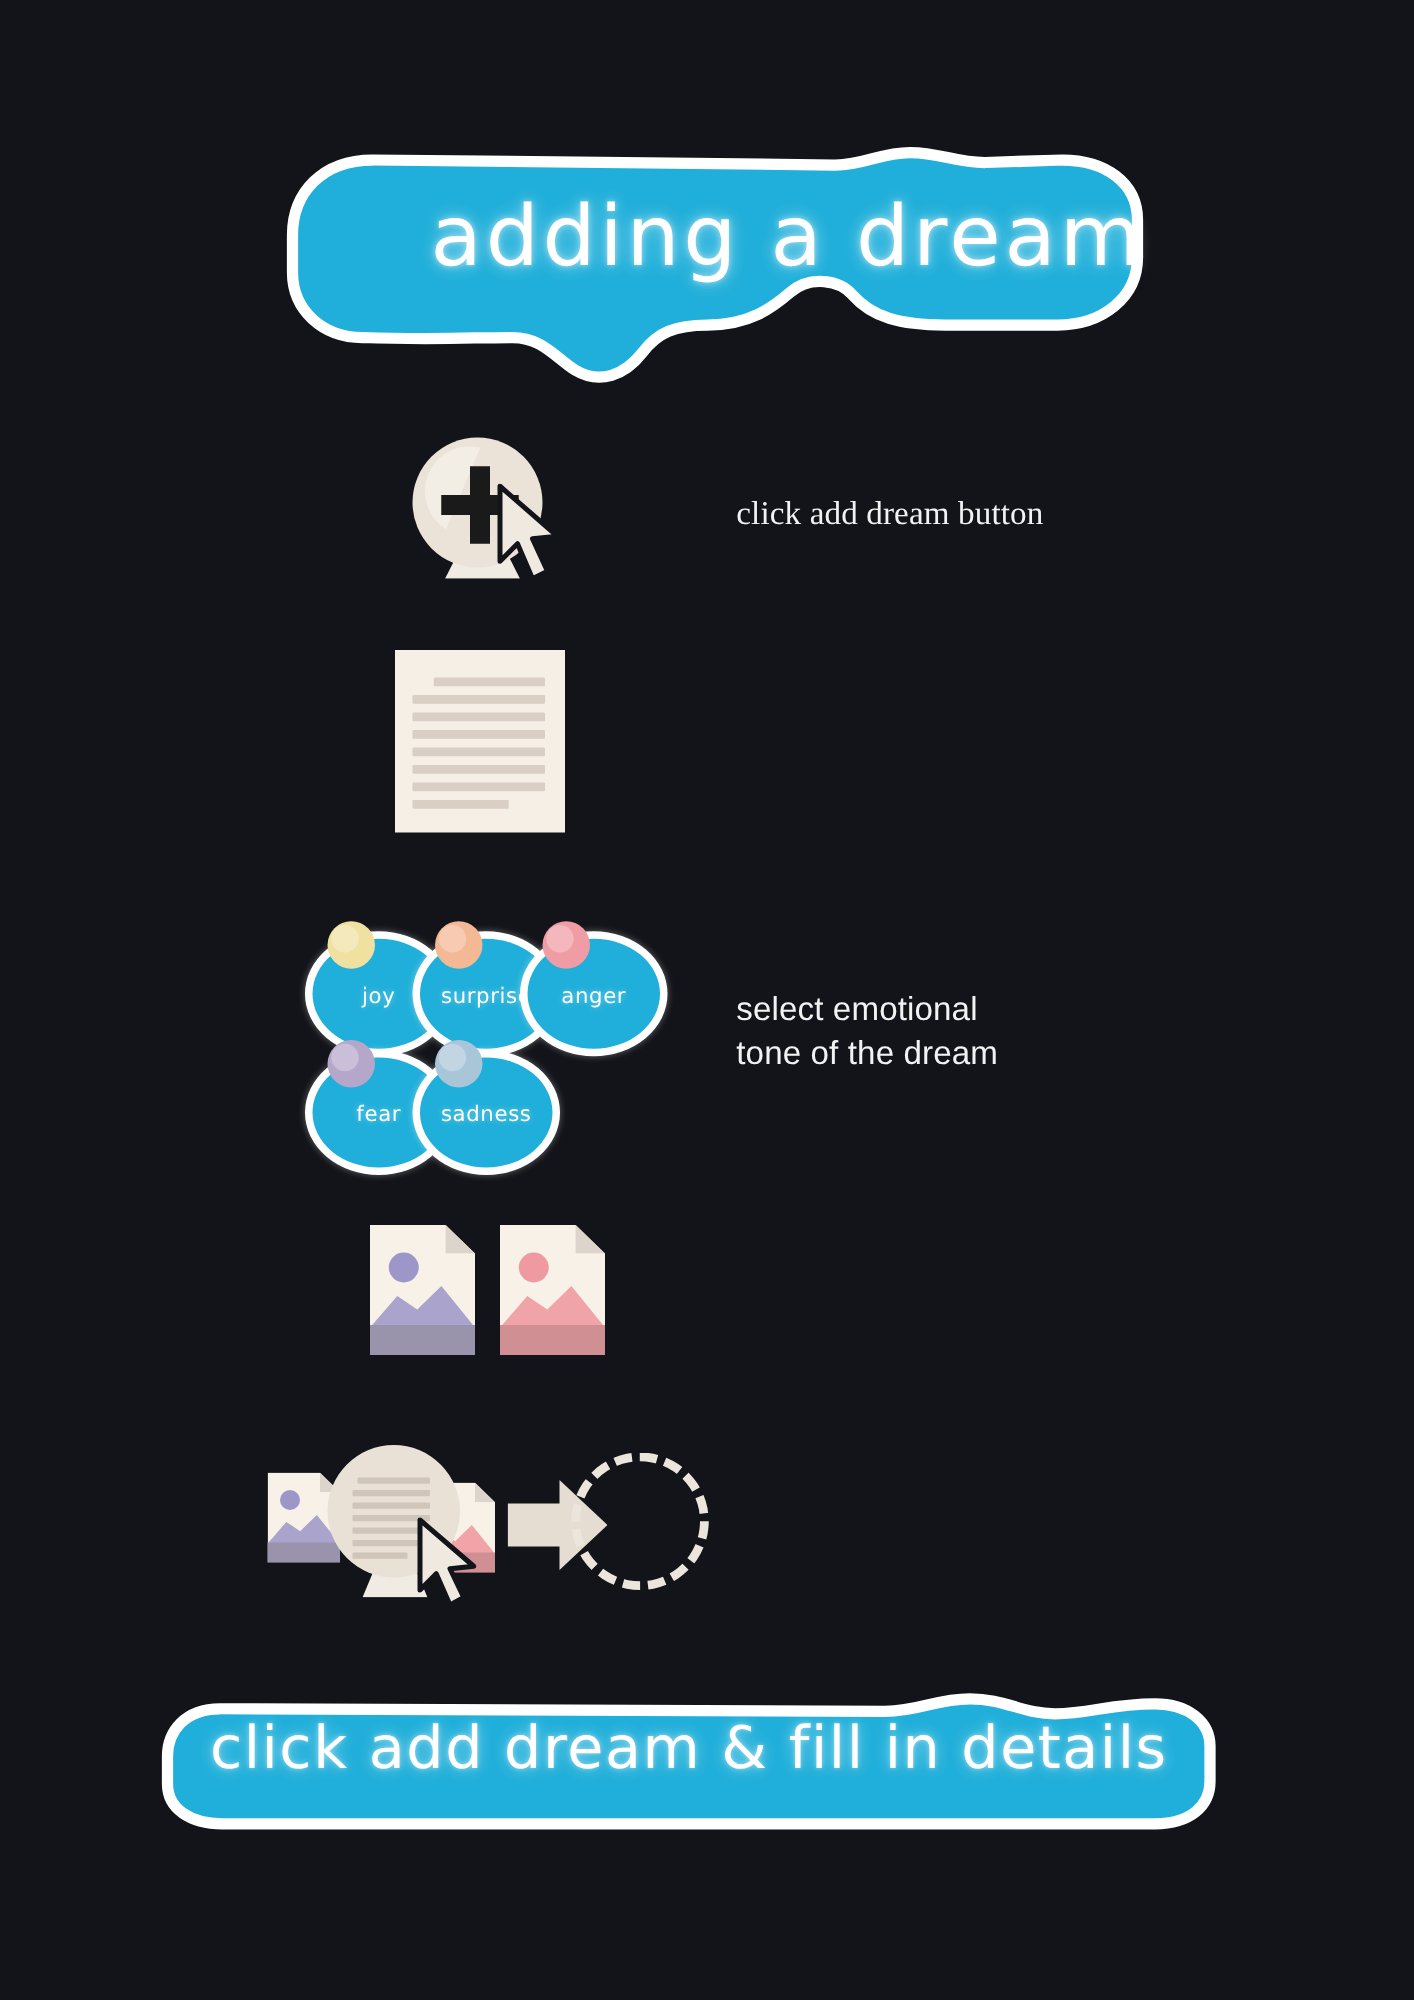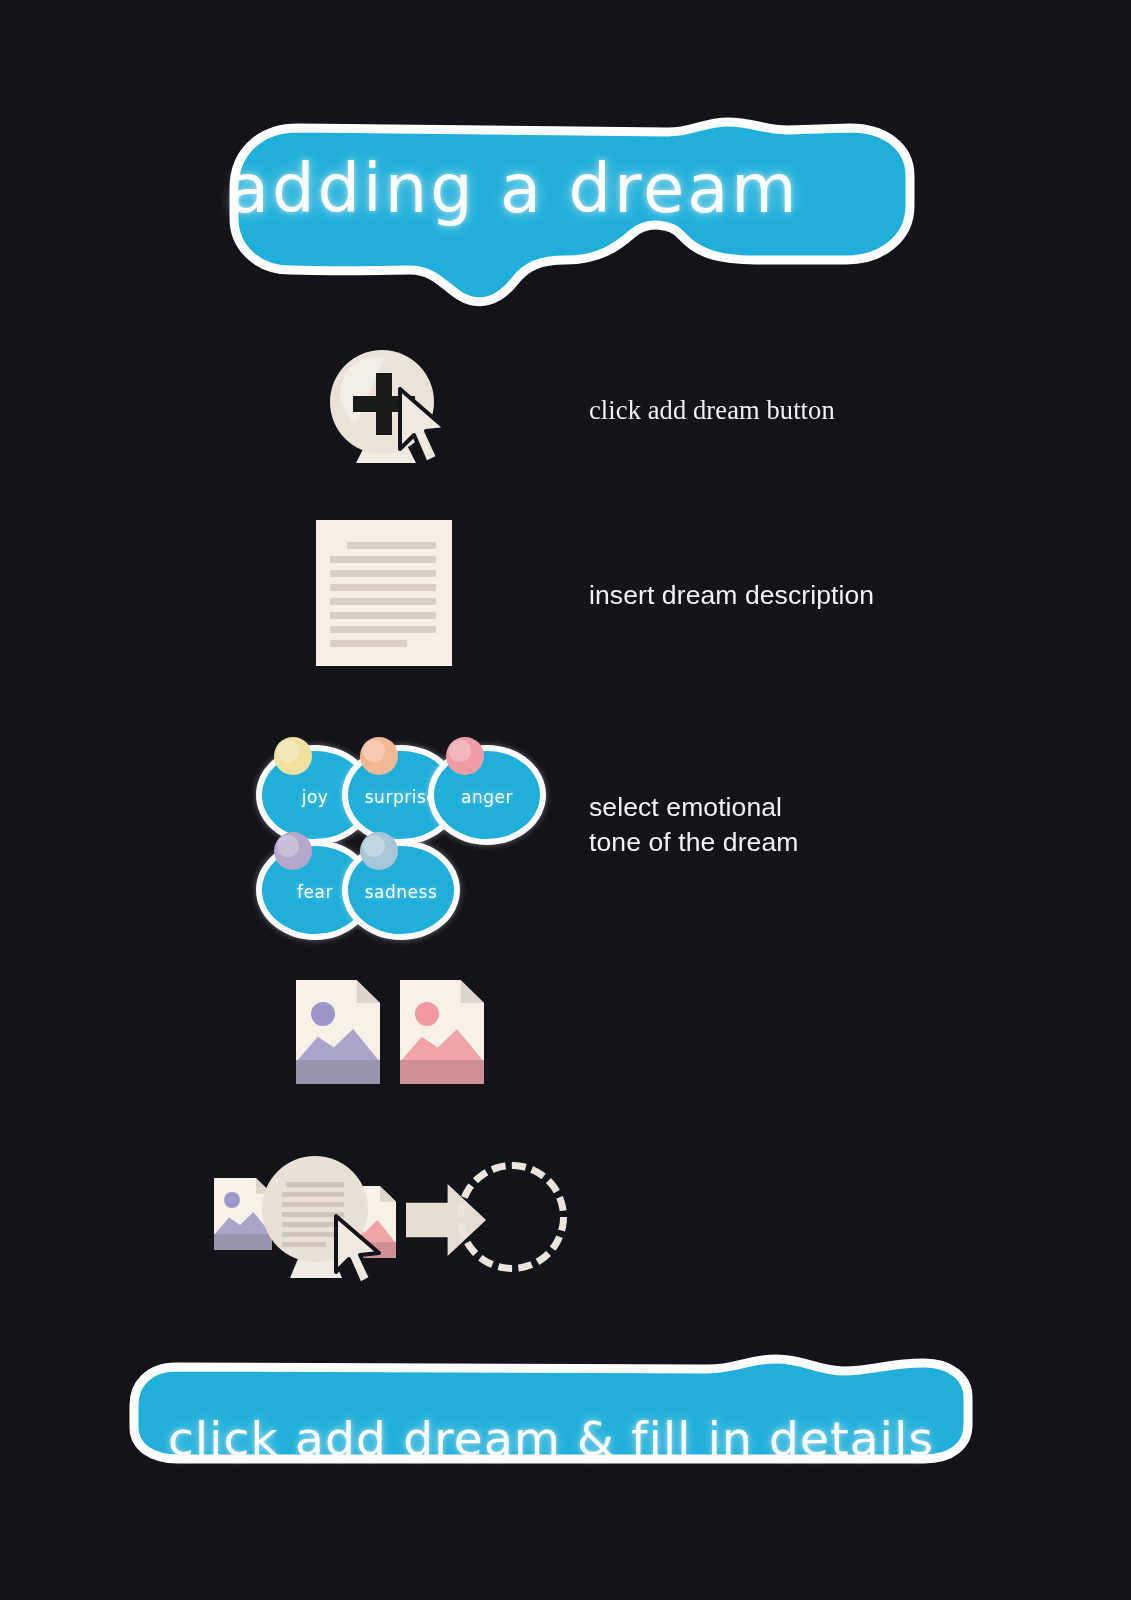--- a/index.html
+++ b/index.html
@@ -35,7 +35,7 @@
     left: 0;
     top: 30px;
     width: 100%;
-    text-align: left;
+    text-align: right;
     color: #ffffff;
     font-family: "DejaVu Sans", sans-serif;
     font-size: 67px;

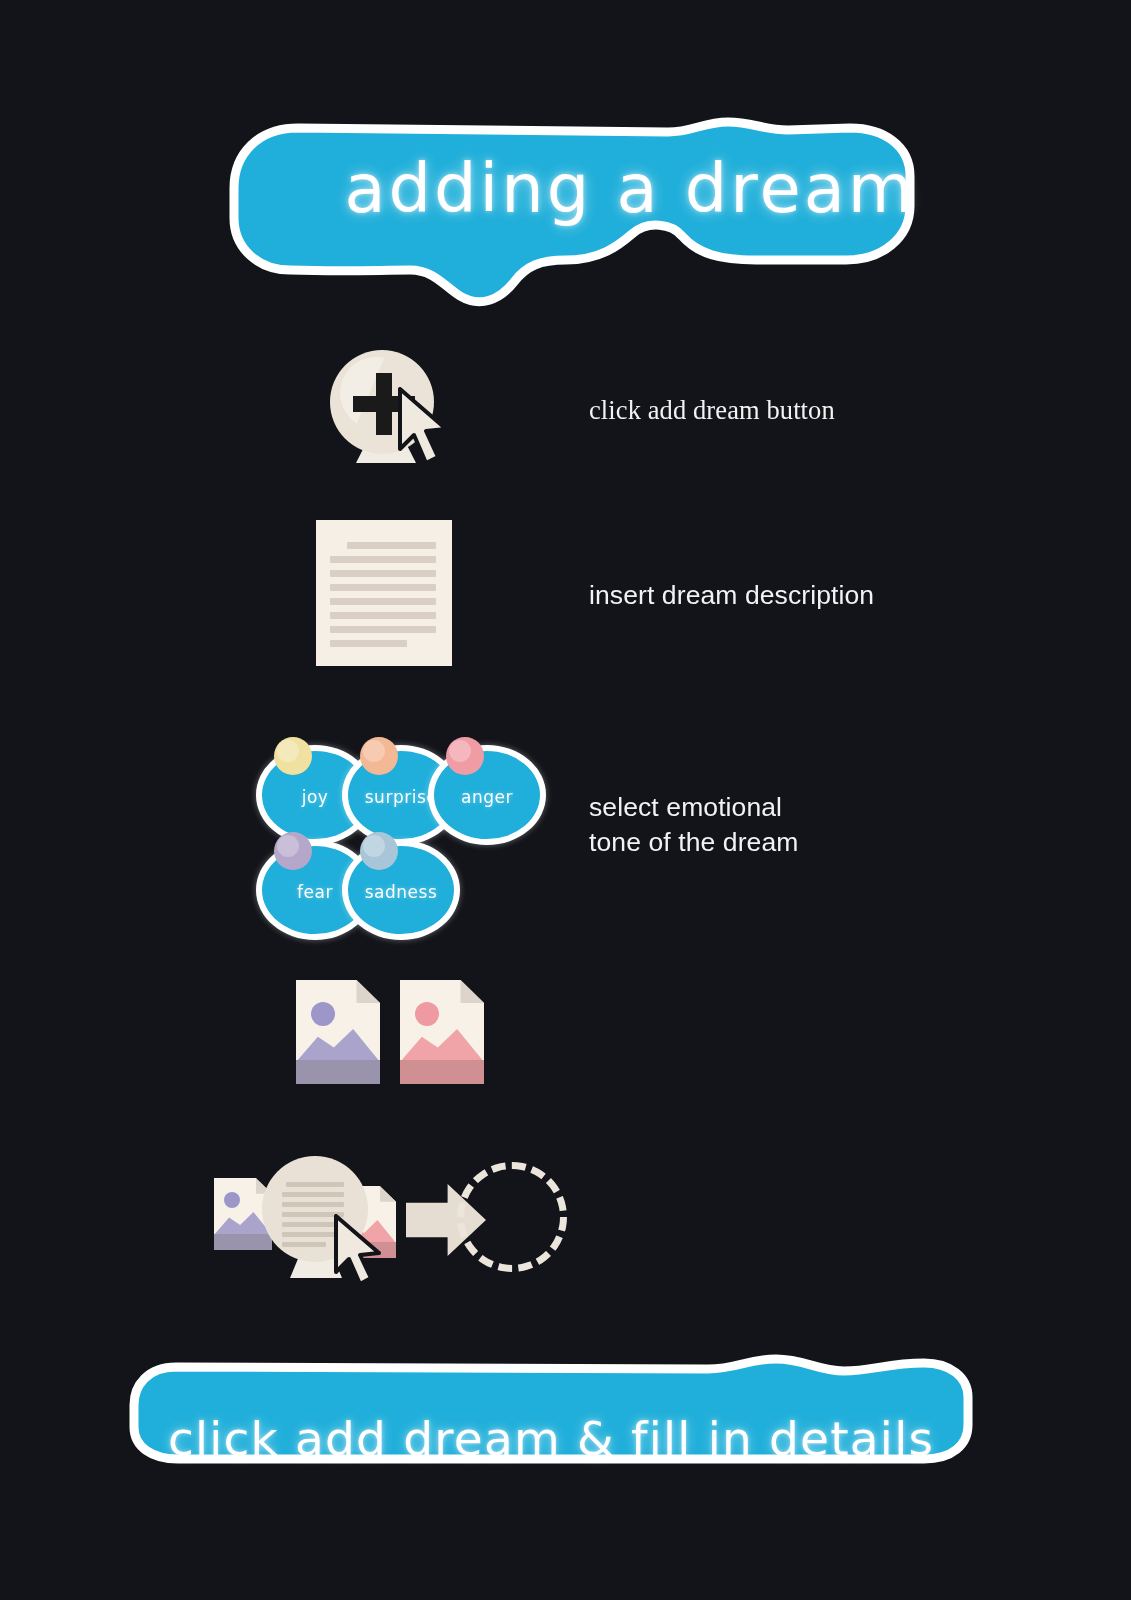--- a/index.html
+++ b/index.html
@@ -272,7 +272,6 @@
     <div class="doc-line" style="left:14px; top:106px; width:106px;"></div>
     <div class="doc-line" style="left:14px; top:120px; width:77px;"></div>
   </div>
-  <div class="step-label" style="top:58px;">insert dream description</div>
 </div>
 
 <div id="emotion-grid">

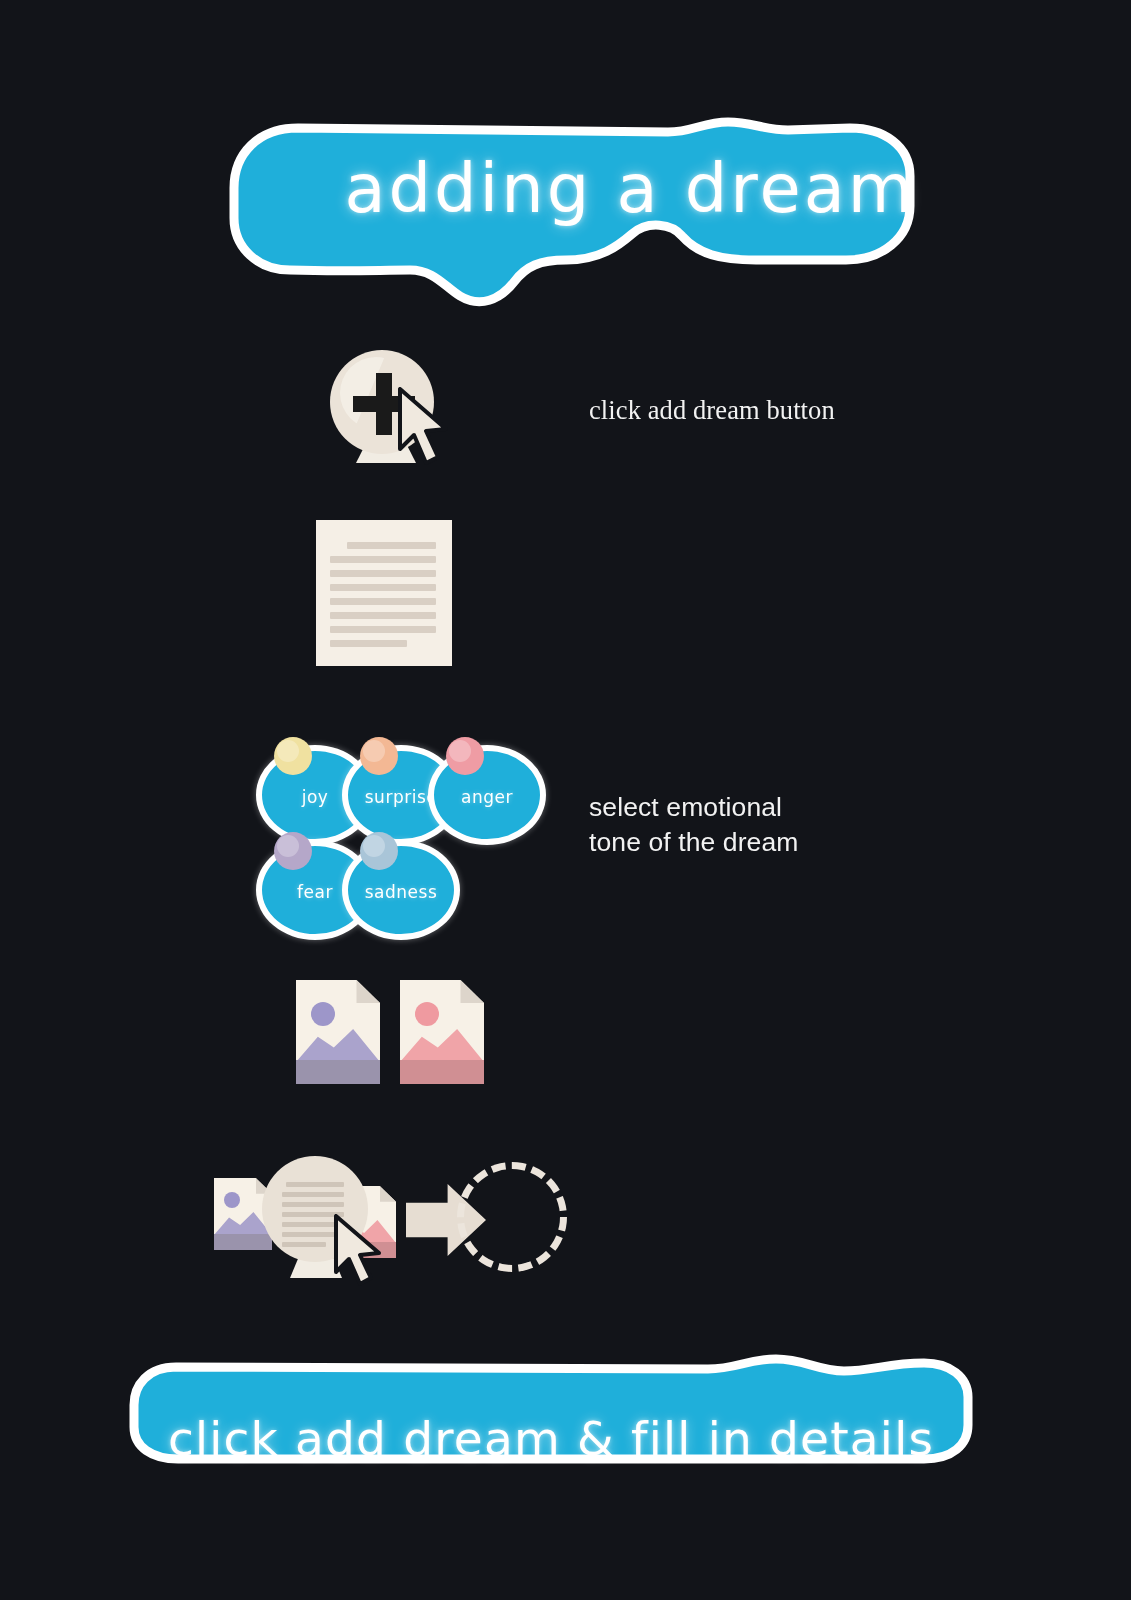--- a/index.html
+++ b/index.html
@@ -93,7 +93,7 @@
   
   #emotion-grid {
     position: absolute;
-    left: 256px;
+    left: 244px;
     top: 735px;
     width: 290px;
     height: 210px;

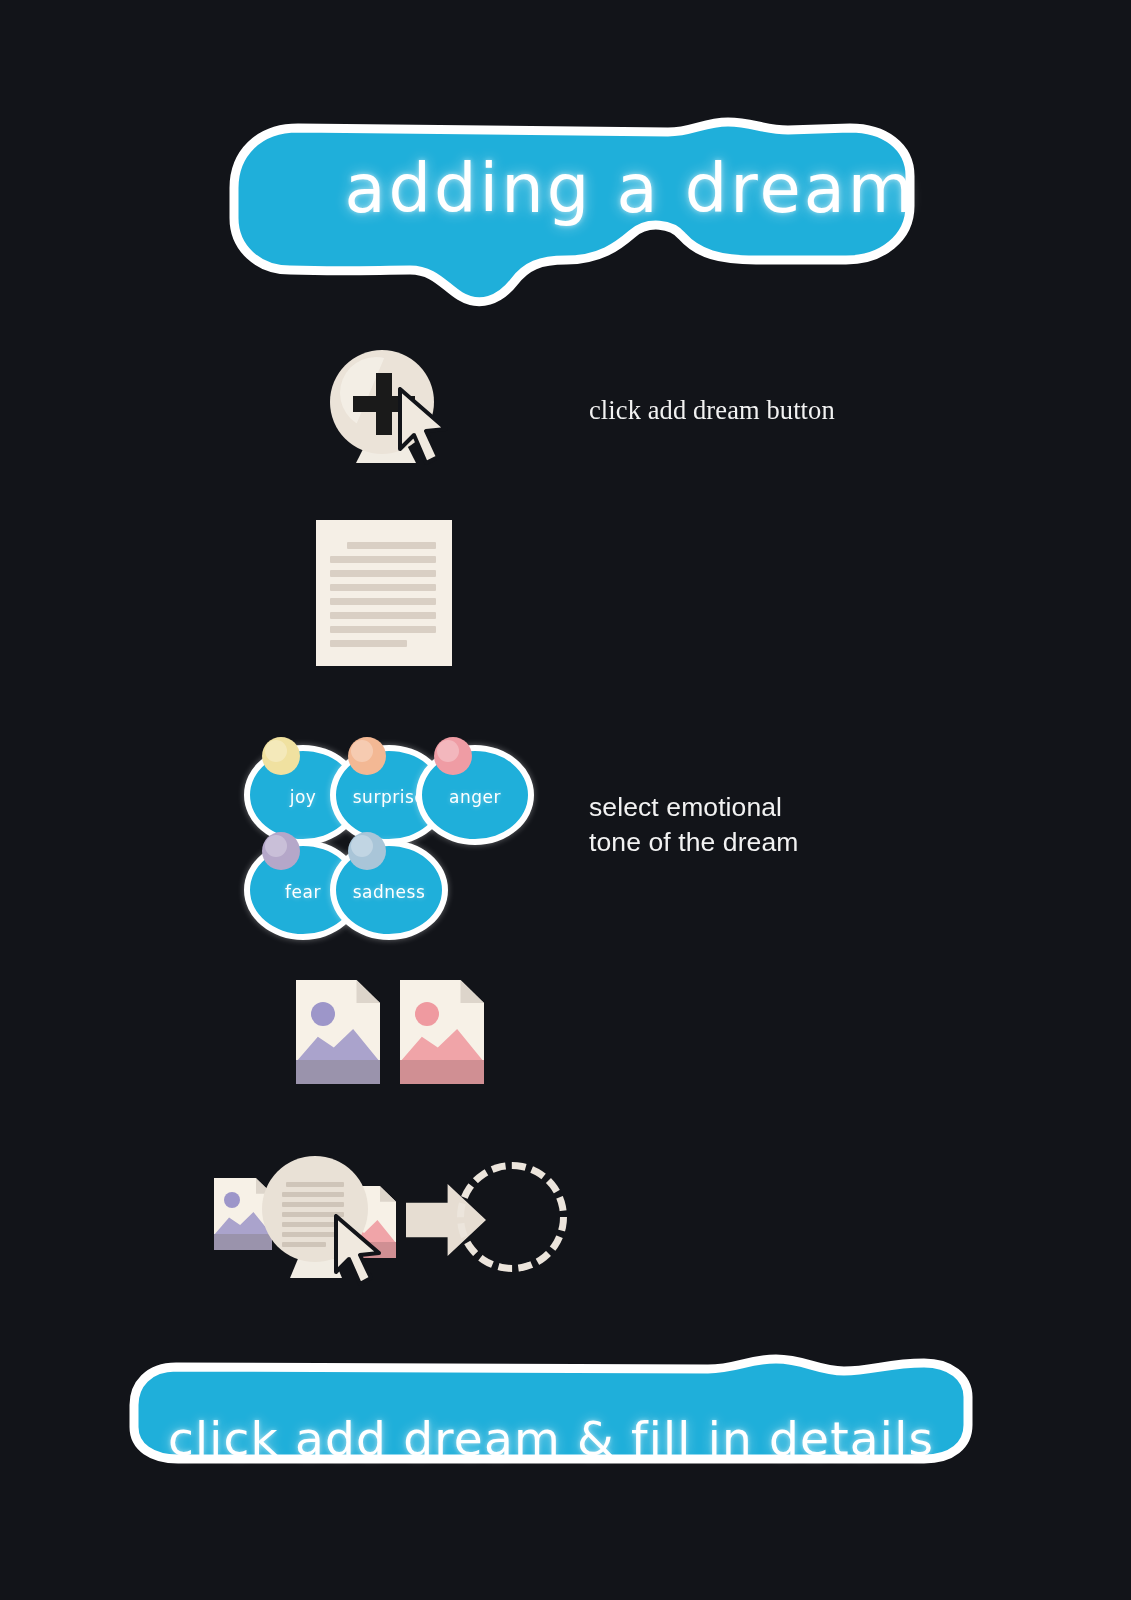--- a/index.html
+++ b/index.html
@@ -213,7 +213,6 @@
     font-size: 47px;
     letter-spacing: 1.2px;
     text-shadow: 0 0 12px rgba(255,255,255,0.5), 0 0 4px rgba(255,255,255,0.45);
-    margin-top: 40px;
   }
 </style>
 </head>

